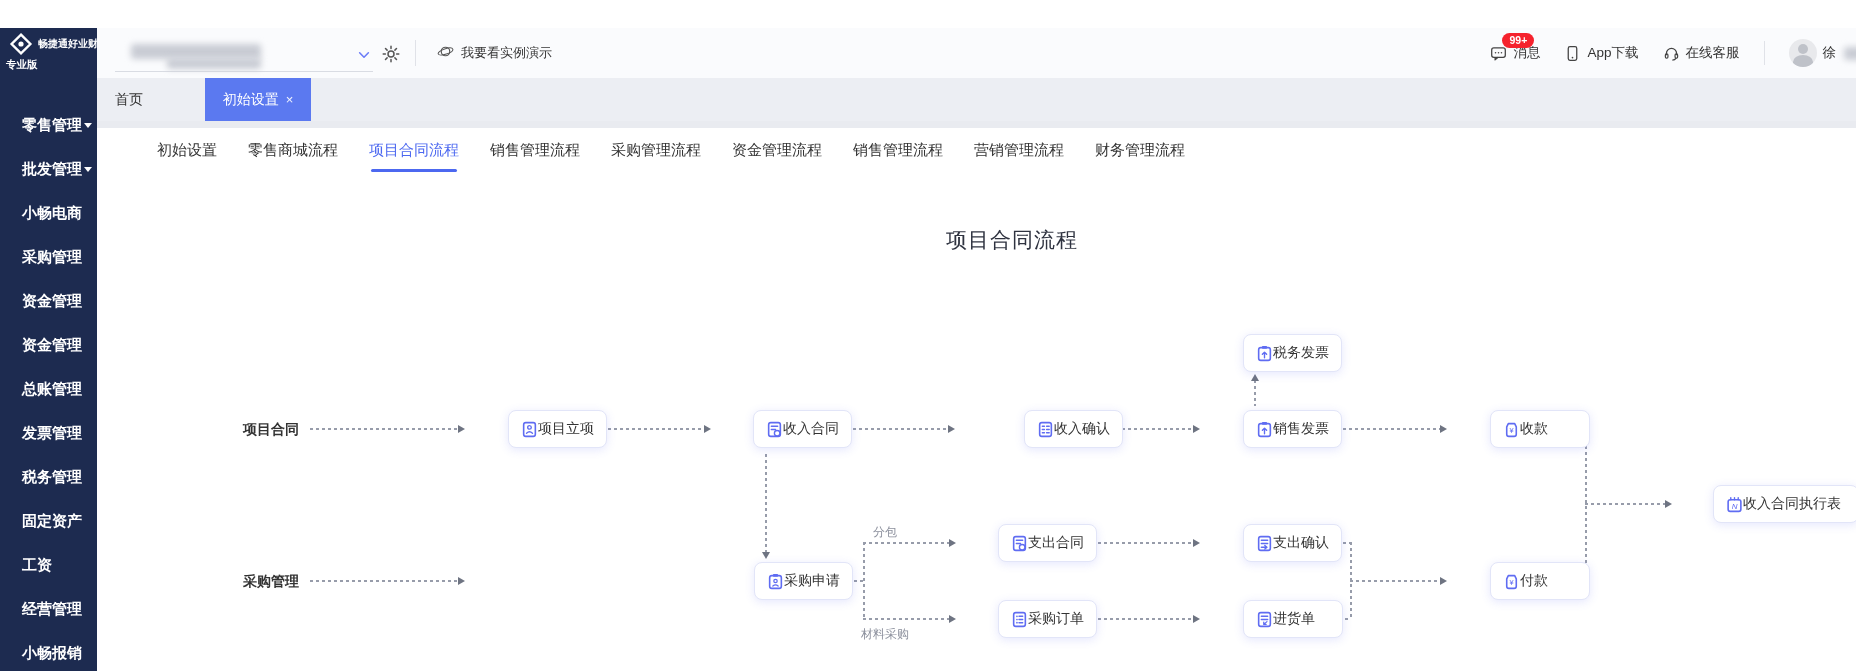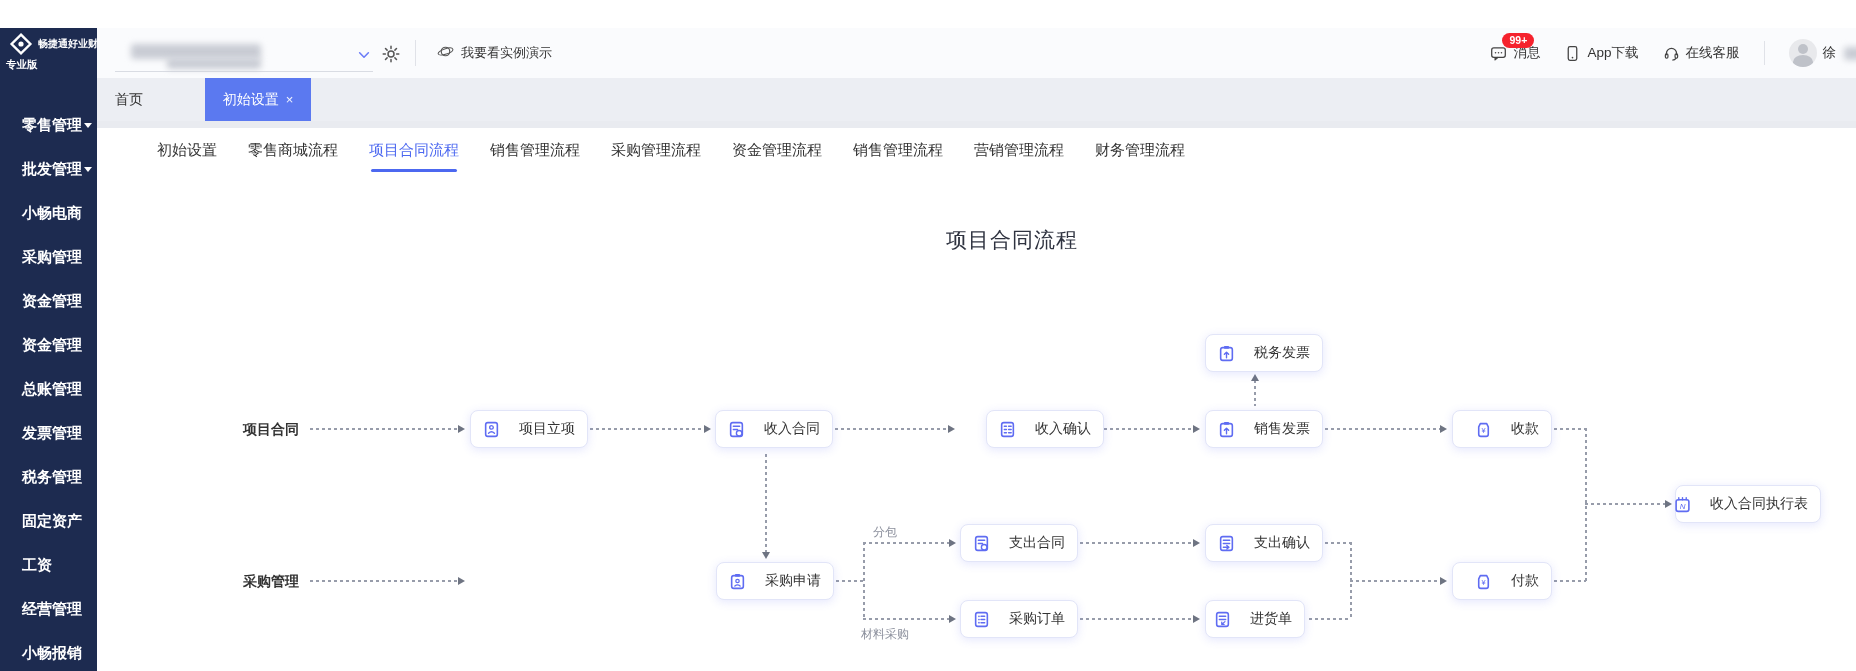--- a/index.html
+++ b/index.html
@@ -62,7 +62,7 @@
   .row-label { position:absolute; font-size:14px; font-weight:600; color:#333; white-space:nowrap; }
   .small-label { position:absolute; font-size:12px; color:#8b8f9c; white-space:nowrap; }
 
-  .node { position:absolute; height:38px; display:flex; align-items:center; justify-content:flex-end; gap:19px; background:#fff; border:1px solid #e2e5f8; border-radius:8px; box-shadow:0 2px 10px rgba(91,108,240,.16); font-size:14px; color:#333; padding:0 12px; cursor:pointer; white-space:nowrap; }
+  .node { position:absolute; height:38px; display:flex; align-items:center; justify-content:flex-start; gap:0; background:#fff; border:1px solid #e2e5f8; border-radius:8px; box-shadow:0 2px 10px rgba(91,108,240,.16); font-size:14px; color:#333; padding:0 12px; cursor:pointer; white-space:nowrap;margin-left:38px; }
   .node svg { flex:0 0 auto; }
 
   .h-edge { position:absolute; height:2px; background-image:repeating-linear-gradient(to right,#979caa 0 3px,transparent 3px 6px); }

